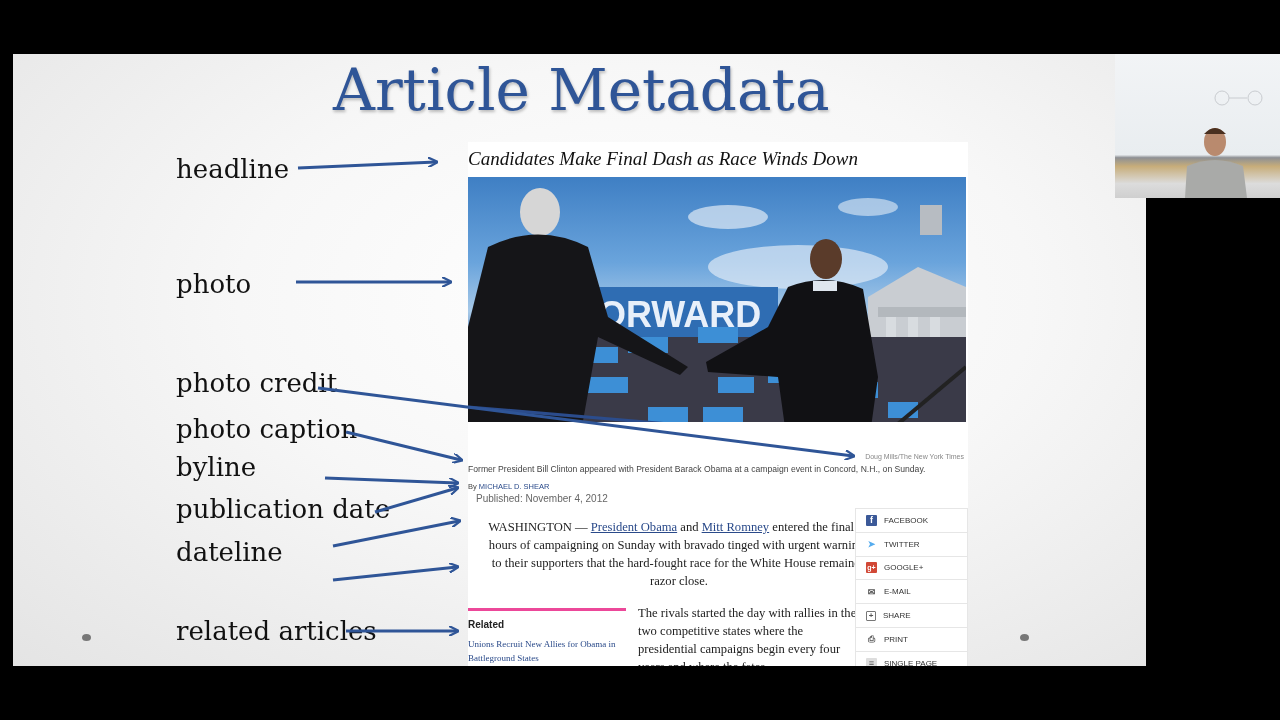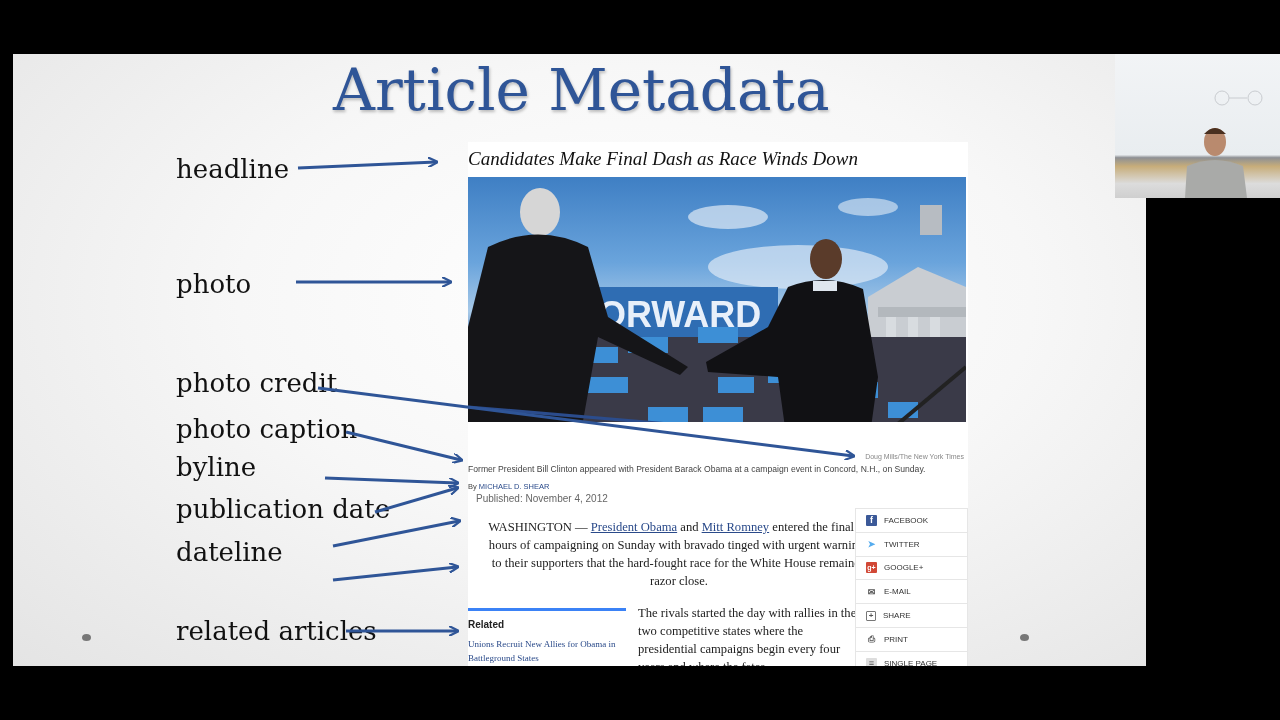--- a/index.html
+++ b/index.html
@@ -24,7 +24,7 @@
   .body-p1 { position:absolute; left:16px; top:376px; width:390px; font-size:12.6px; line-height:18px; color:#222; font-family:"Liberation Serif", serif;text-align:center; }
   .body-p1 a { color:#2a4a8a; text-decoration:underline; }
   .body-p2 { position:absolute; left:170px; top:462px; width:220px; font-size:12.6px; line-height:18px; color:#222; font-family:"Liberation Serif", serif; }
-  .related { position:absolute; left:0; top:466px; width:158px; border-top:3px solid #3b82f6; padding-top:8px; }
+  .related { position:absolute; left:0; top:466px; width:158px; border-top:3px solid #ec4899; padding-top:8px; }
   .related-title { font-size:10px; font-weight:bold; color:#222; font-family:"Liberation Sans", sans-serif; margin-bottom:7px; }
   .related-link { font-size:9px; line-height:14px; color:#2a4a8a; font-family:"Liberation Serif", serif; }
   .share { position:absolute; left:387px; top:366px; width:111px; border:1px solid #e6e6e6; background:#fff; }

